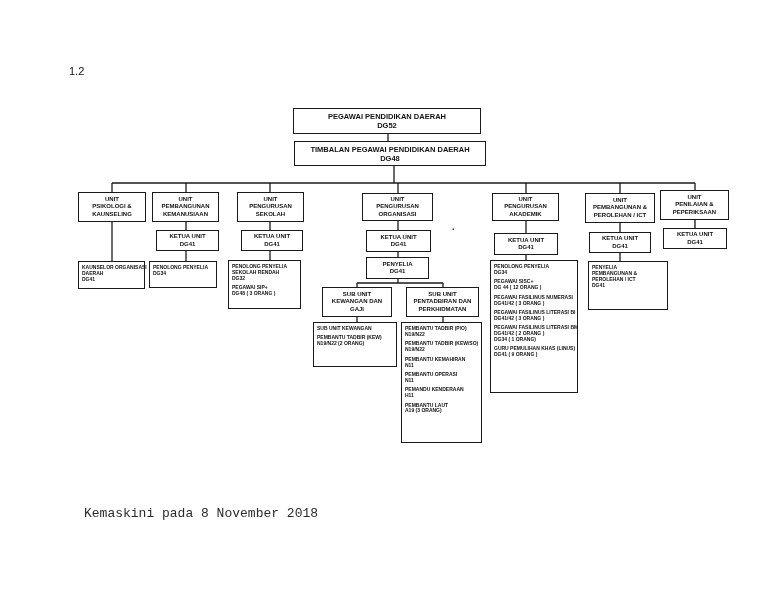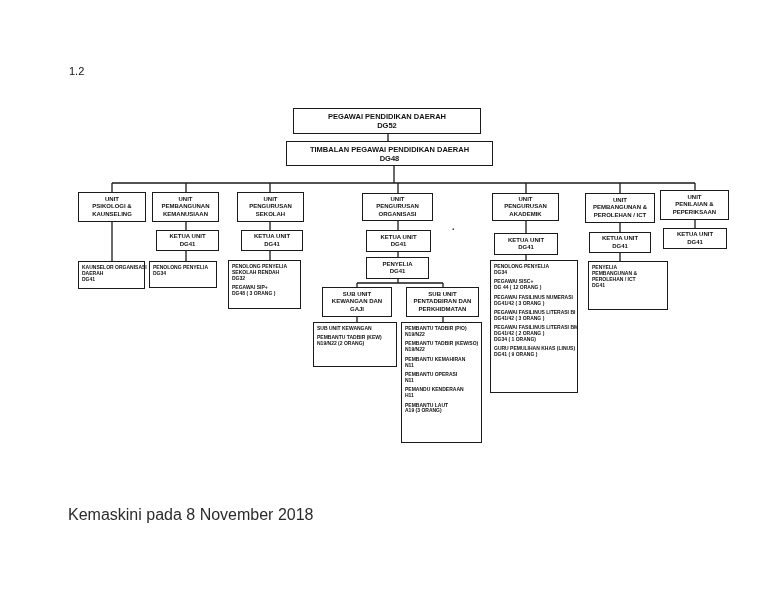--- a/index.html
+++ b/index.html
@@ -35,7 +35,7 @@
 
   
   #b-pegawai{left:293px;top:108px;width:188px;height:26px;border-width:1.6px;}
-  #b-timbalan{left:286px;top:141px;width:207px;height:25px;border-width:1.6px;}
+  #b-timbalan{left:294px;top:141px;width:192px;height:25px;border-width:1.6px;}
   #b-unit-psikologi{left:78px;top:192px;width:68px;height:30px;}
   #b-unit-kemanusiaan{left:152px;top:192px;width:67px;height:30px;}
   #b-unit-sekolah{left:237px;top:192px;width:67px;height:30px;}

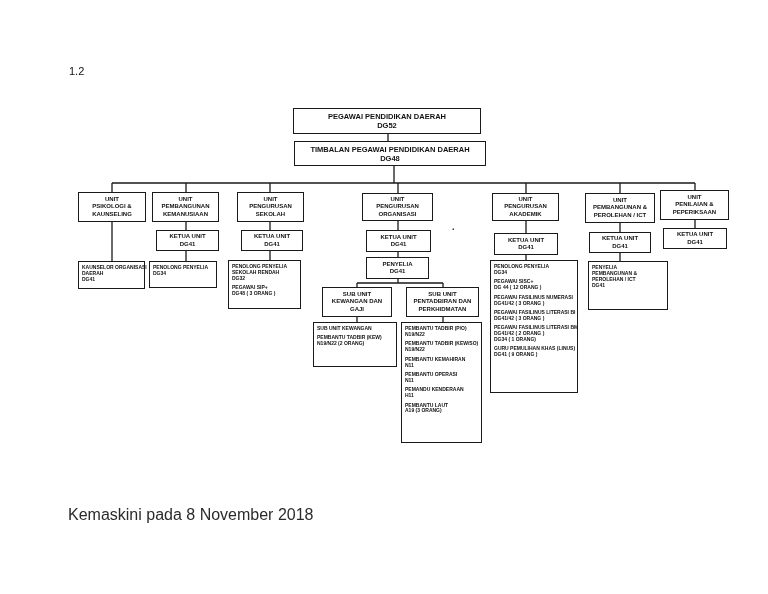--- a/index.html
+++ b/index.html
@@ -30,7 +30,7 @@
   .dbox{padding:3px 2px 2px 3px;text-align:left;font-weight:bold;}
   .dbox .ln{font-size:5px;line-height:5.9px;white-space:nowrap;}
   .dbox .gap{height:3.5px;}
-  .footer-note{position:absolute;left:68px;top:506px;font-size:16px;color:#2b2b2b;}
+  .footer-note{position:absolute;left:84px;top:506px;font-size:13px;color:#2b2b2b;font-family:Liberation Mono, monospace;}
   .stray{position:absolute;left:452px;top:222px;font-size:9px;font-weight:bold;}
 
   

